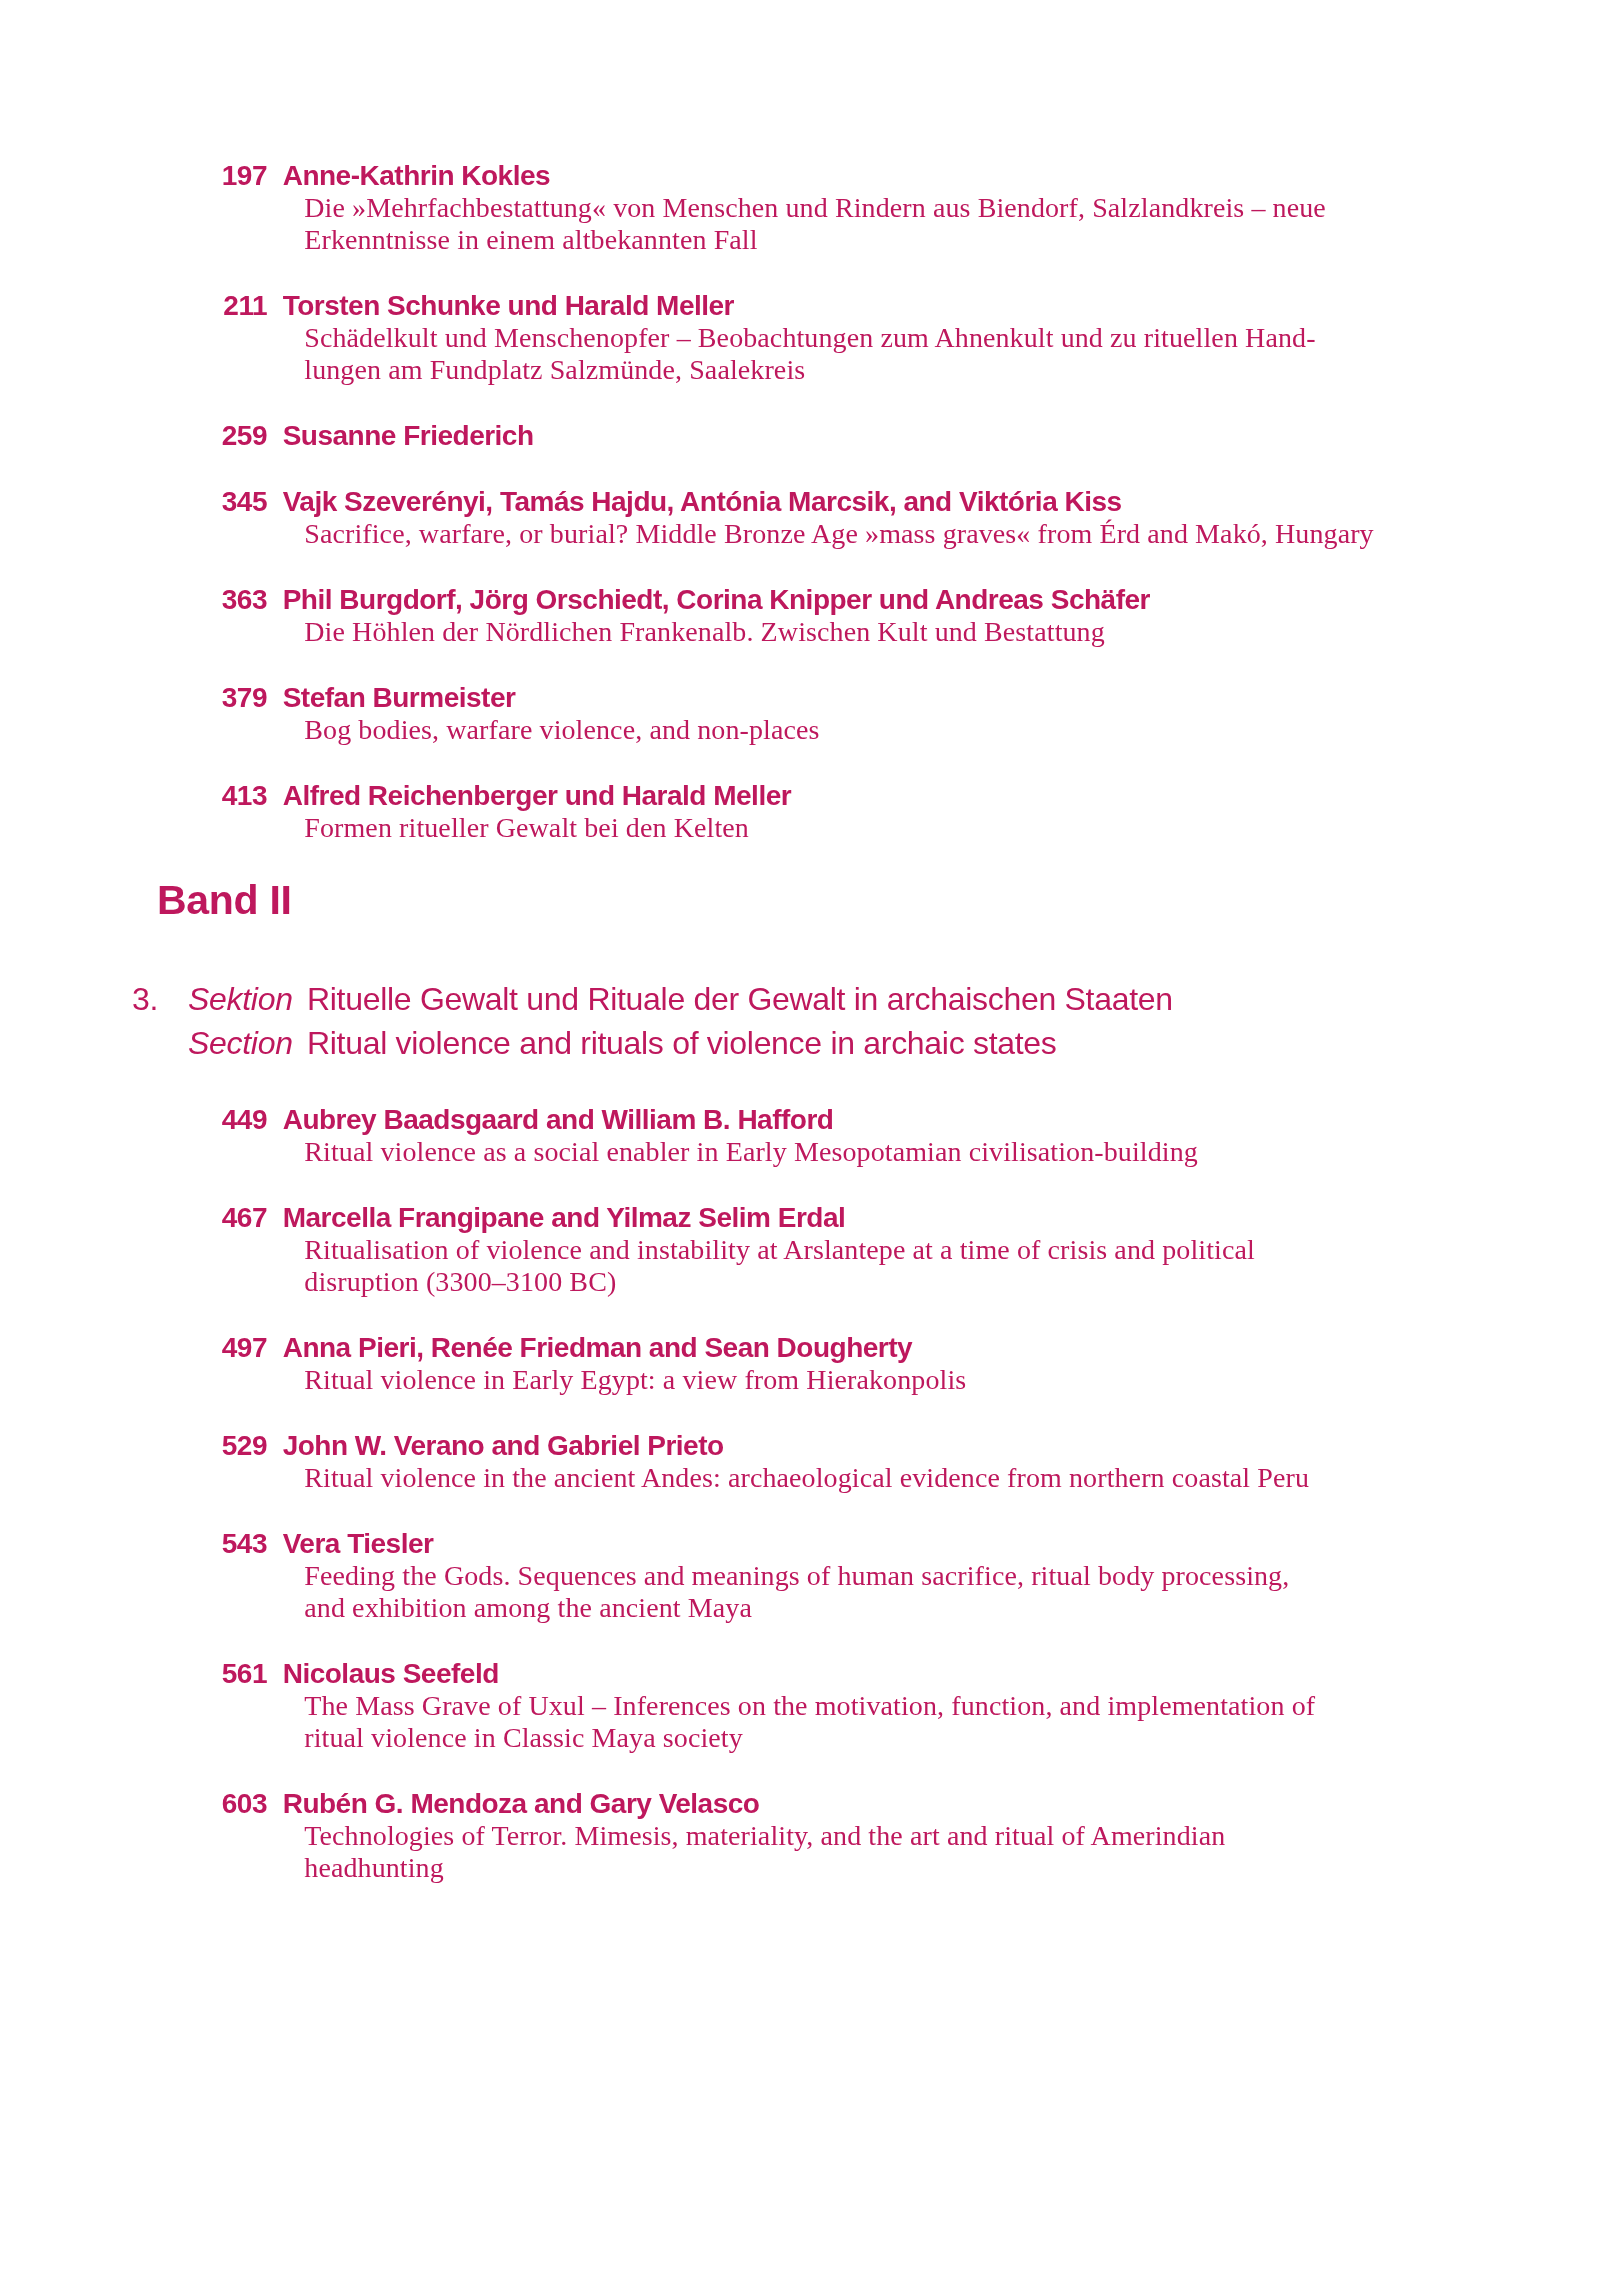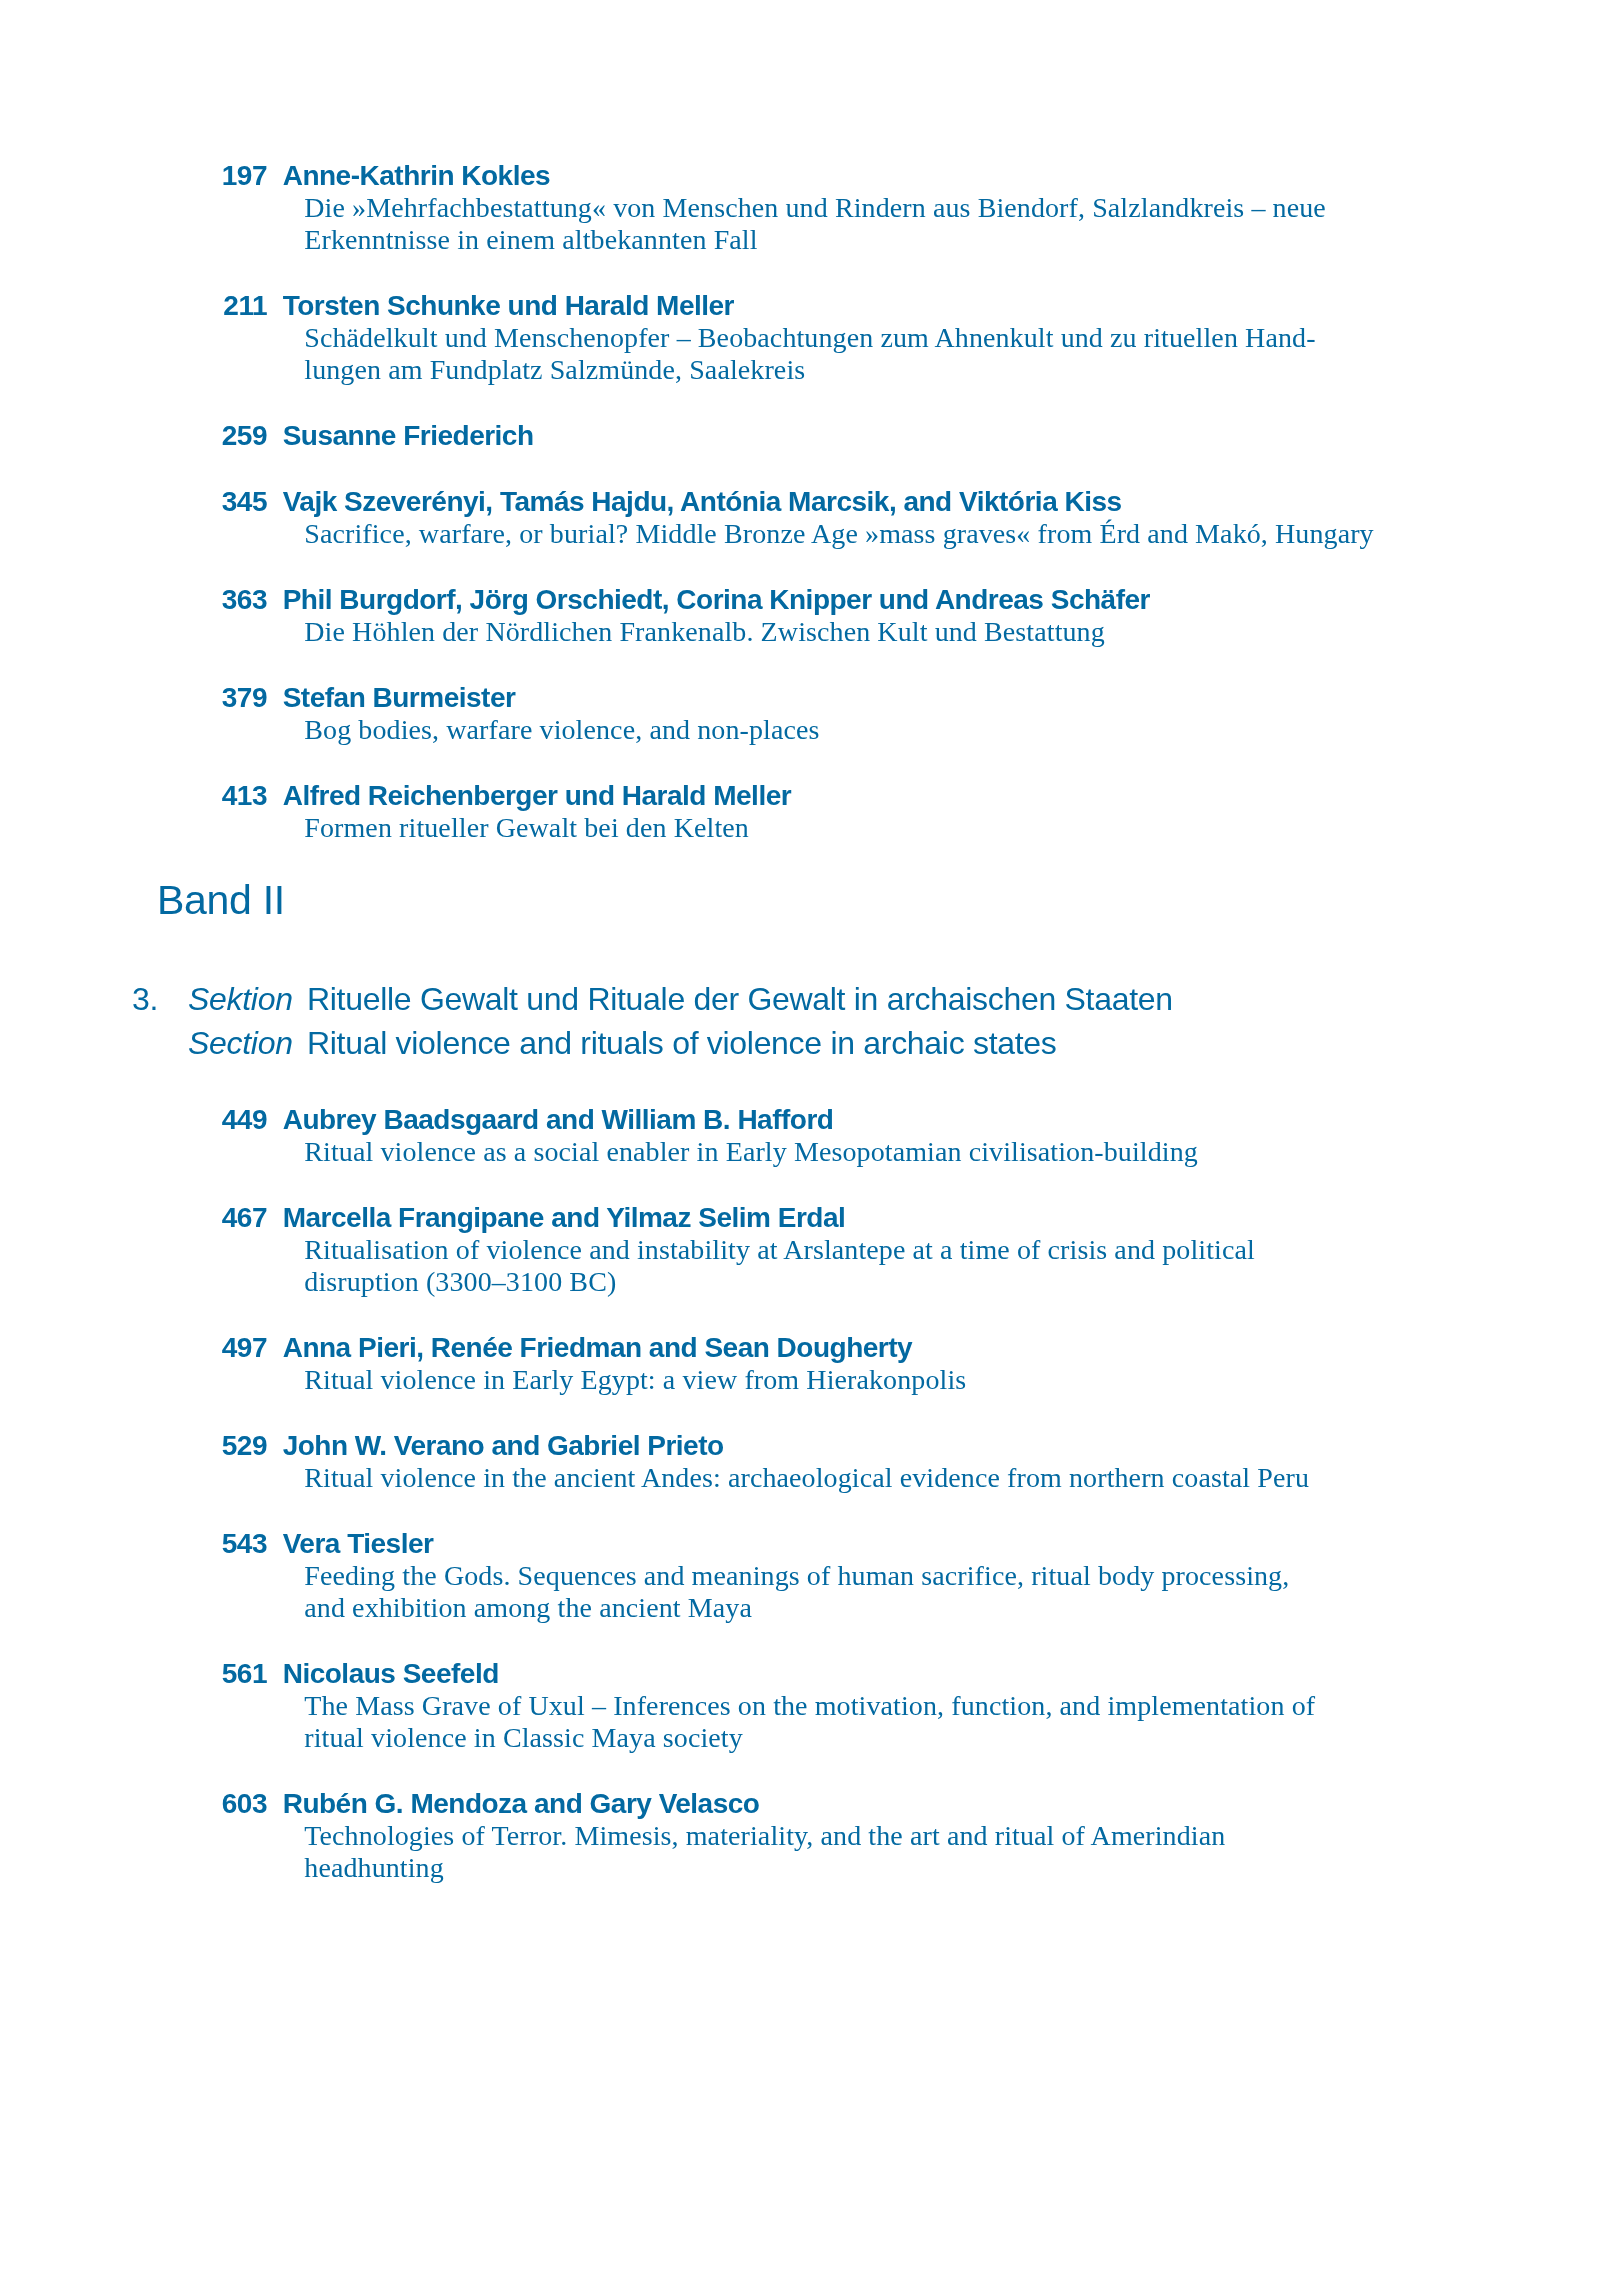--- a/index.html
+++ b/index.html
@@ -8,7 +8,7 @@
     width: 1620px;
     height: 2292px;
     background: #ffffff;
-    color: #0369a1;
+    color: #be185d;
     font-family: "Liberation Sans", sans-serif;
     overflow: hidden;
   }

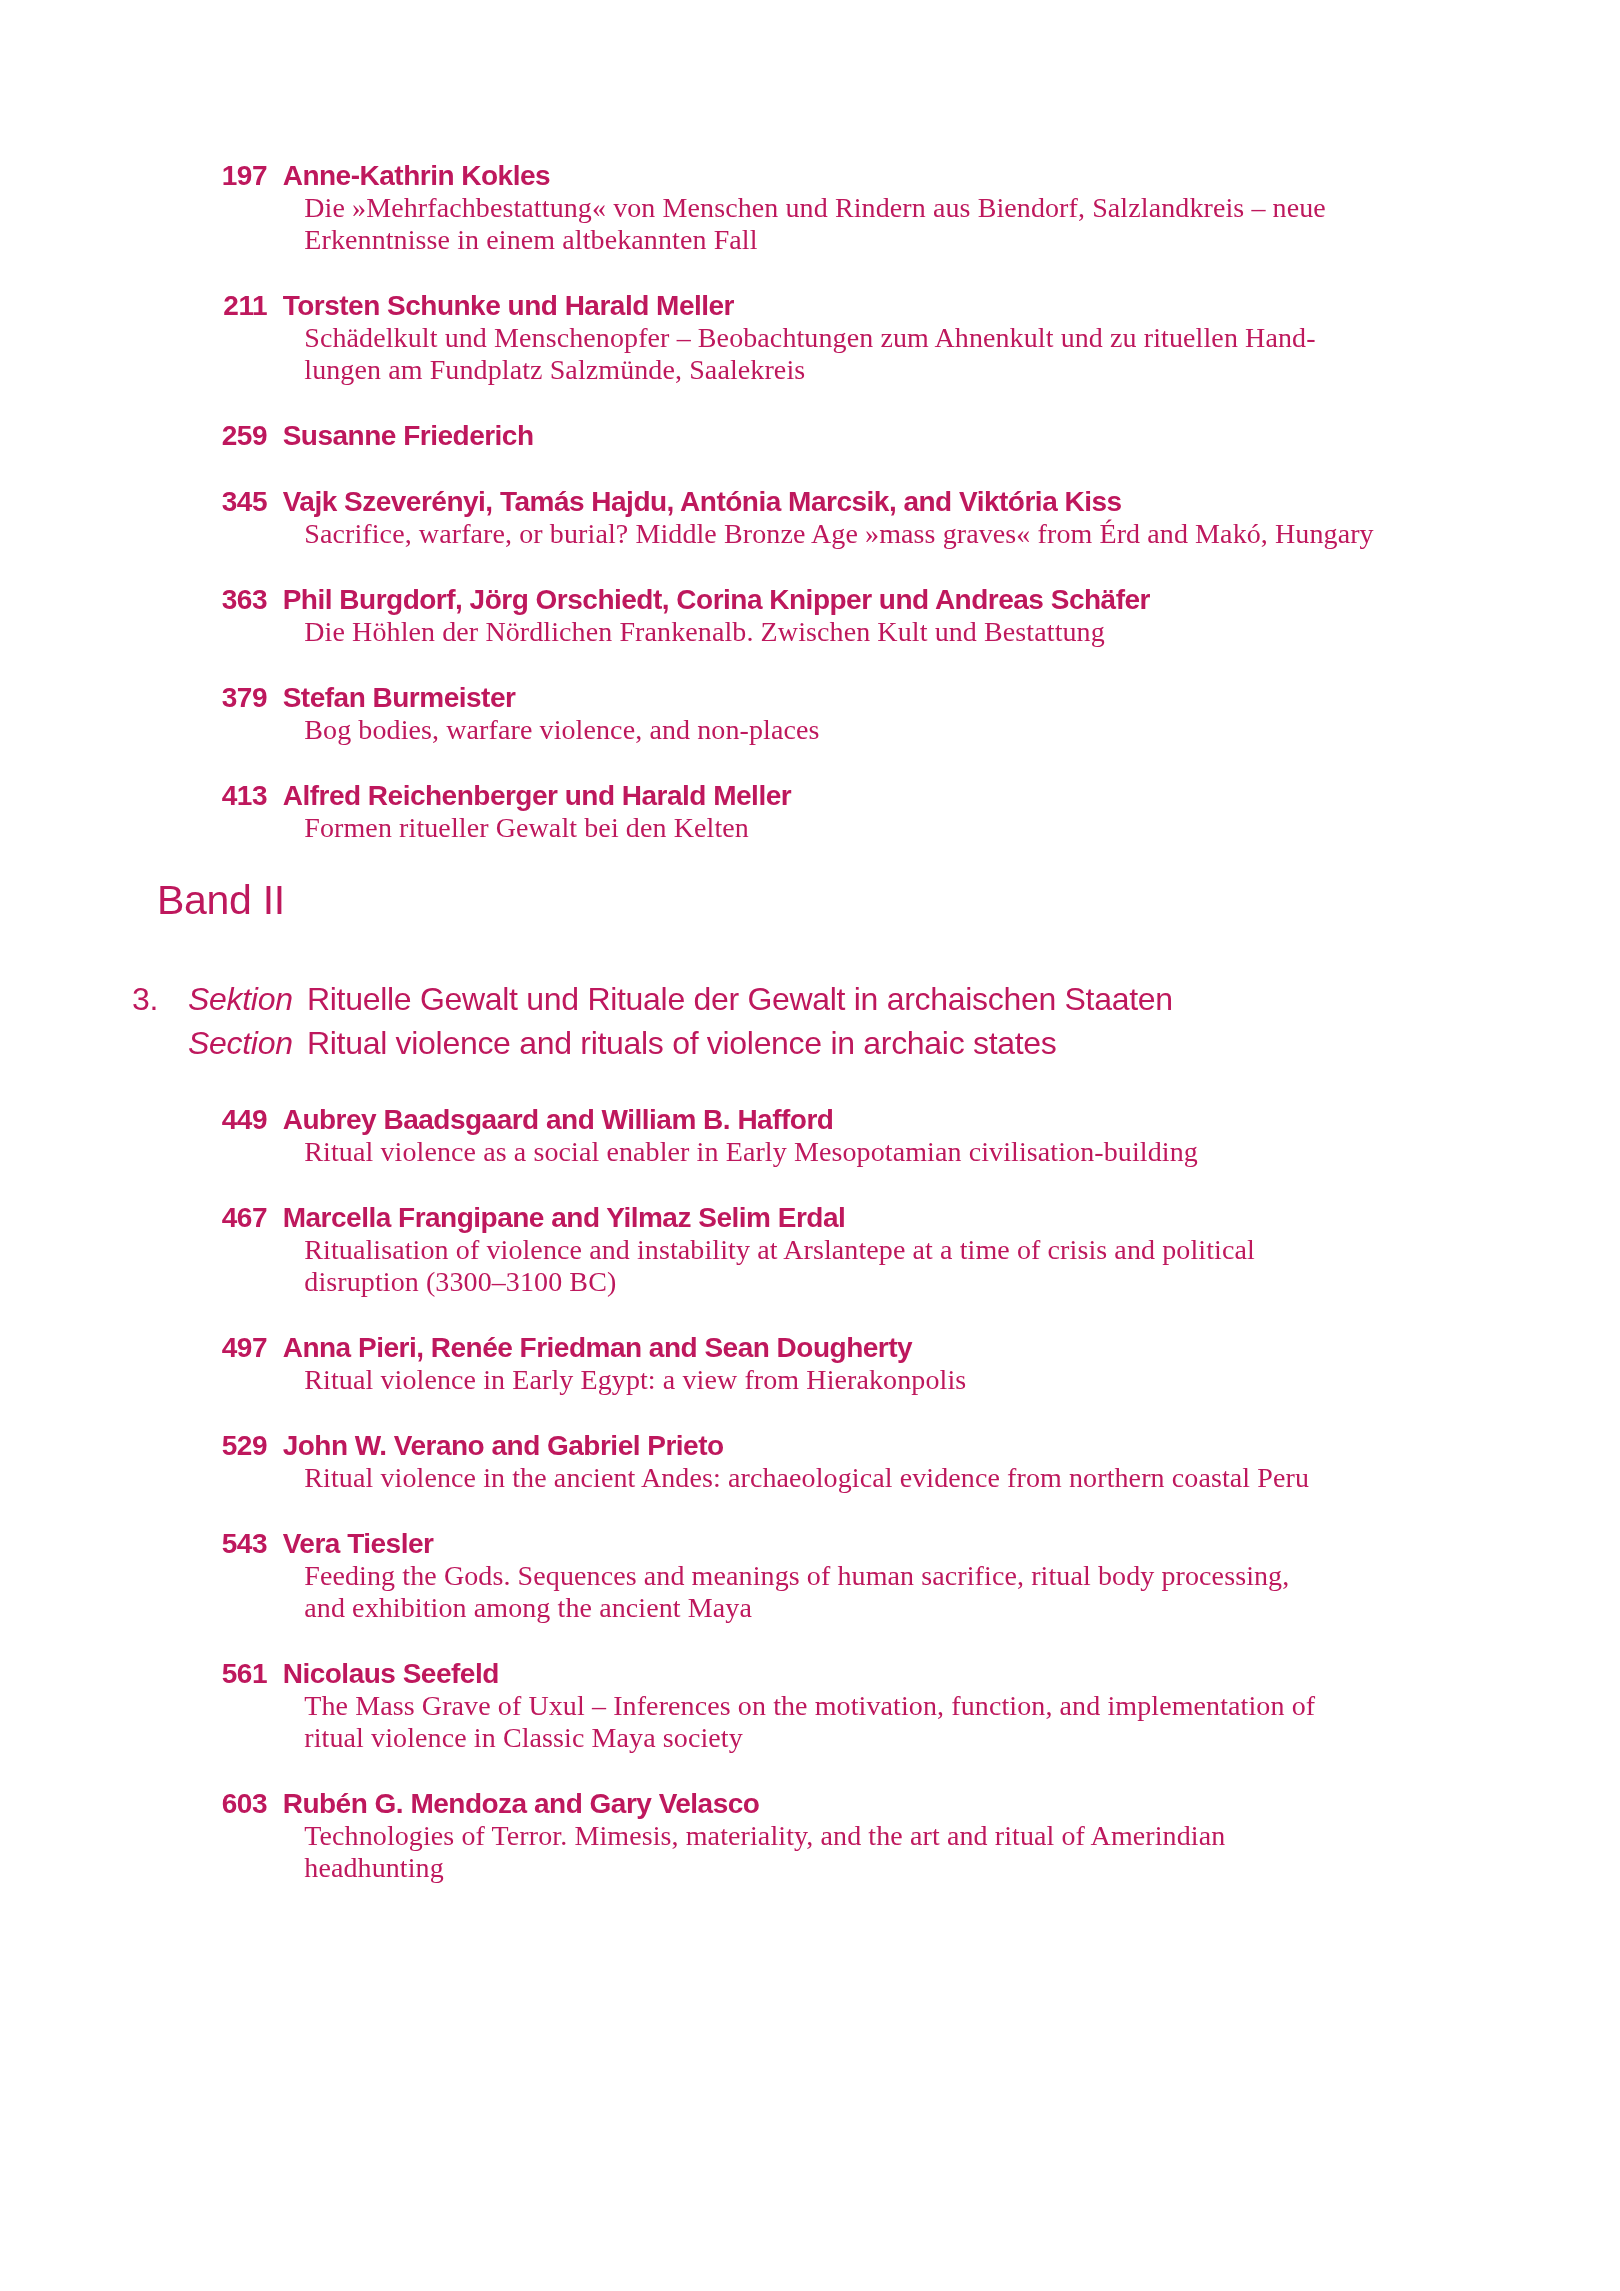--- a/index.html
+++ b/index.html
@@ -46,7 +46,7 @@
     margin: 34px 0 54px 157px;
     font-size: 41px;
     line-height: 45px;
-    font-weight: normal;
+    font-weight: bold;
     letter-spacing: -0.3px;
   }
   .section-heading {

